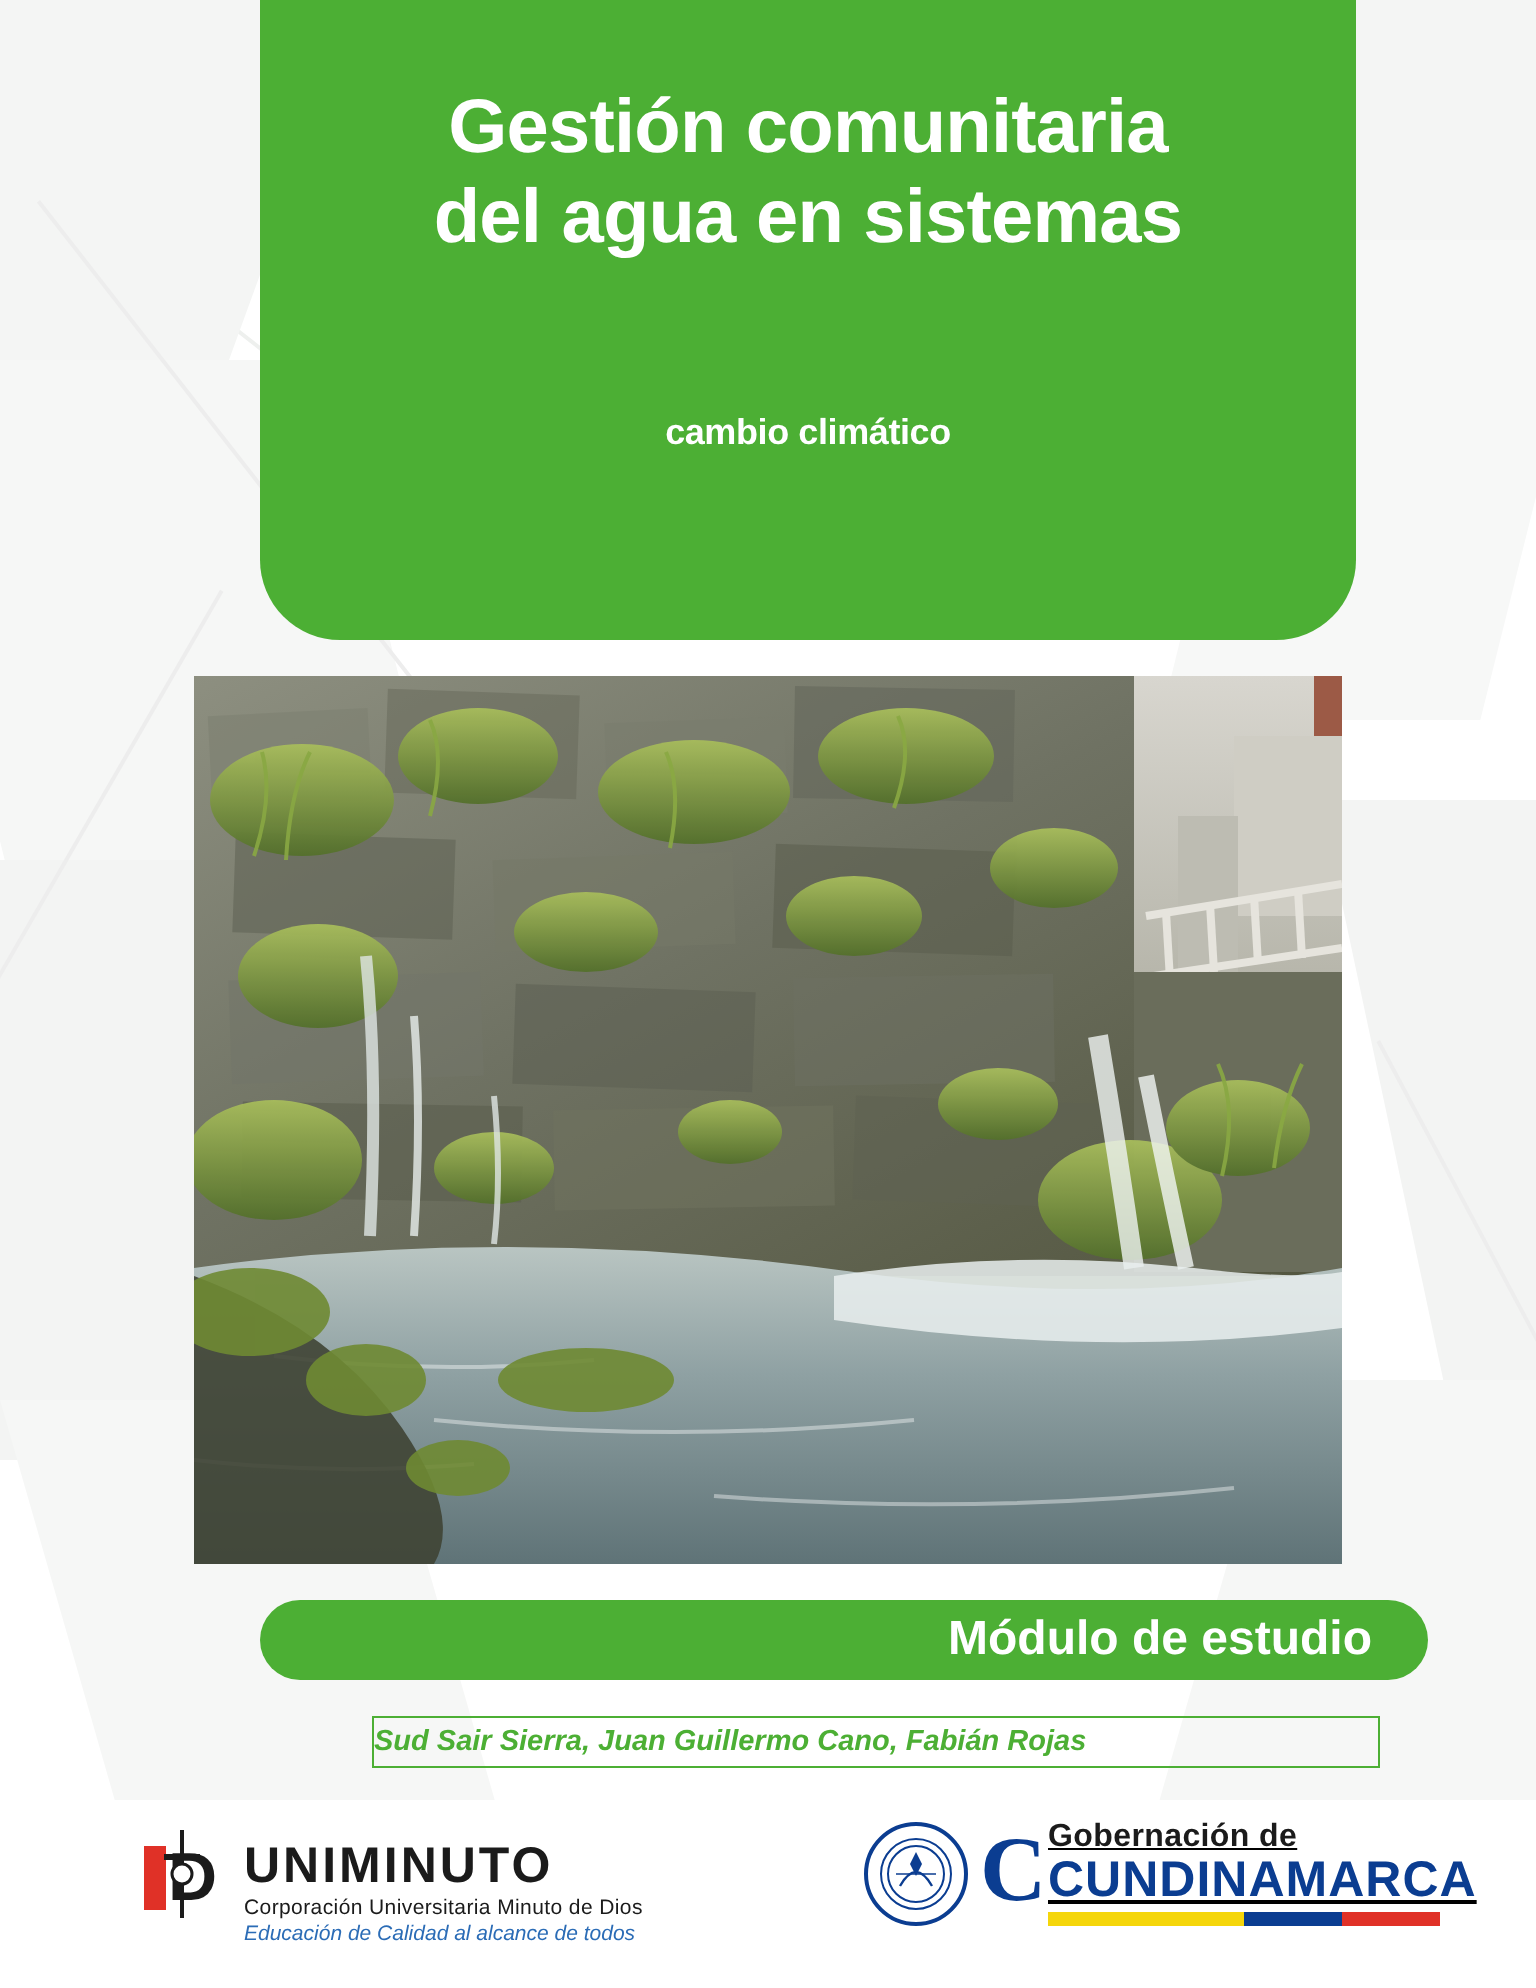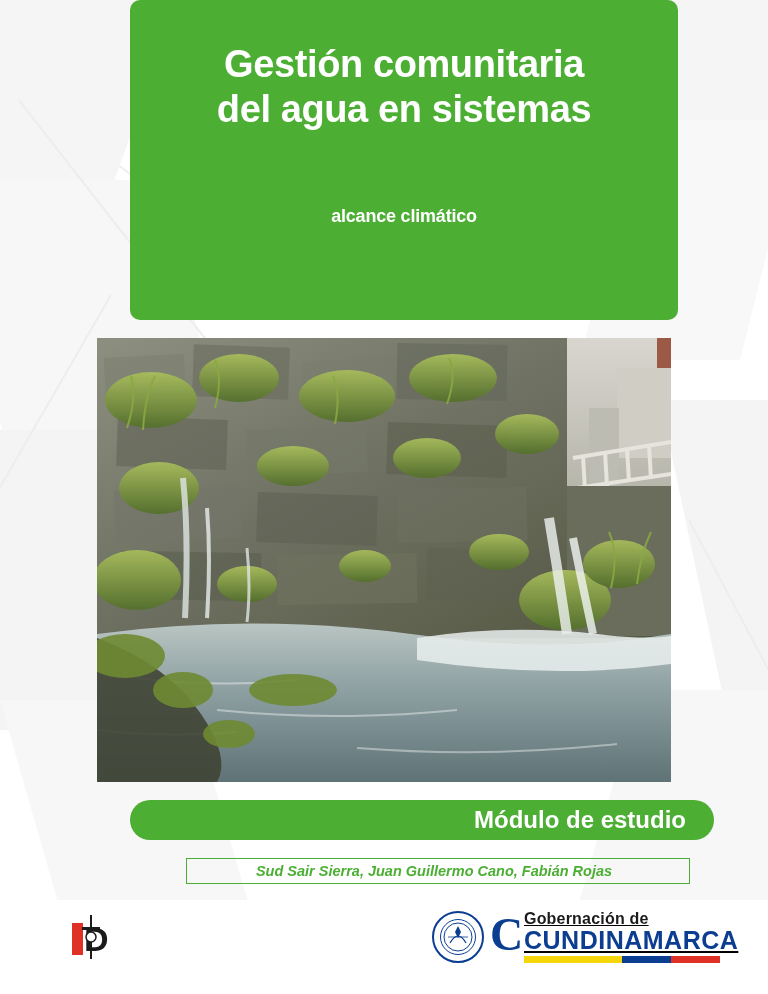--- a/index.html
+++ b/index.html
@@ -44,7 +44,6 @@
     text-align: center;
     box-sizing: border-box;
     padding: 42px 36px 0 36px;
-    border-radius: 10px;
   }
   .main-title {
     font-size: 38px;

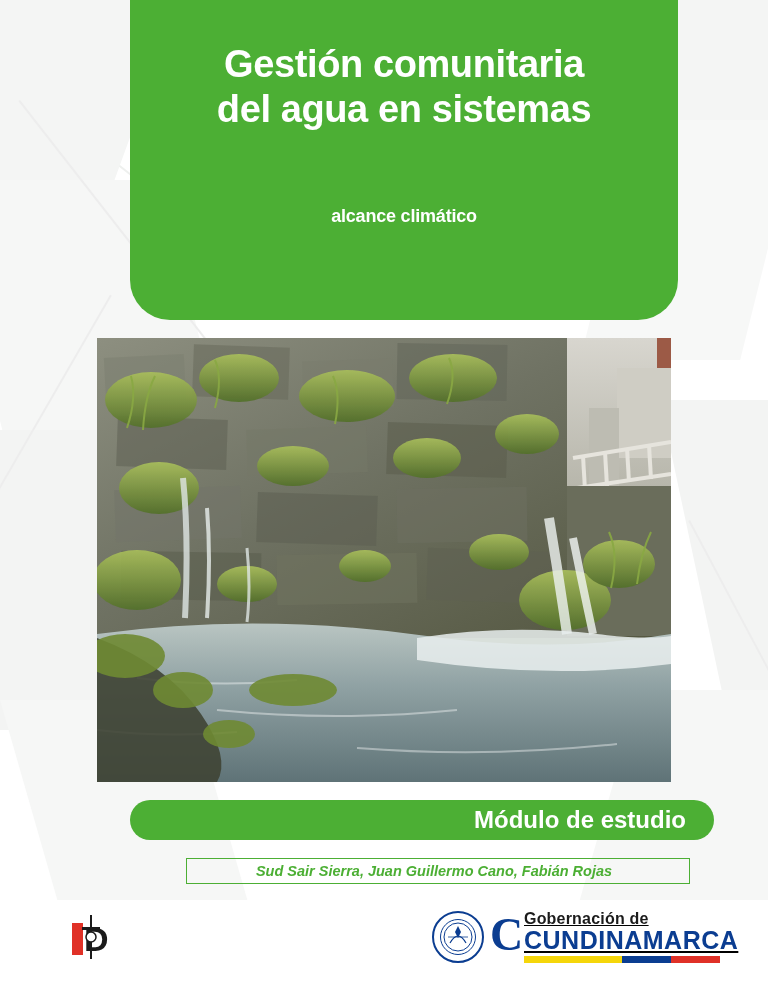--- a/index.html
+++ b/index.html
@@ -296,7 +296,7 @@
   </h1>
   <p class="subtitle">
     <br>
-    <span>alcance climático</span>
+    <span>cambio climático</span>
   </p>
 </div>
 

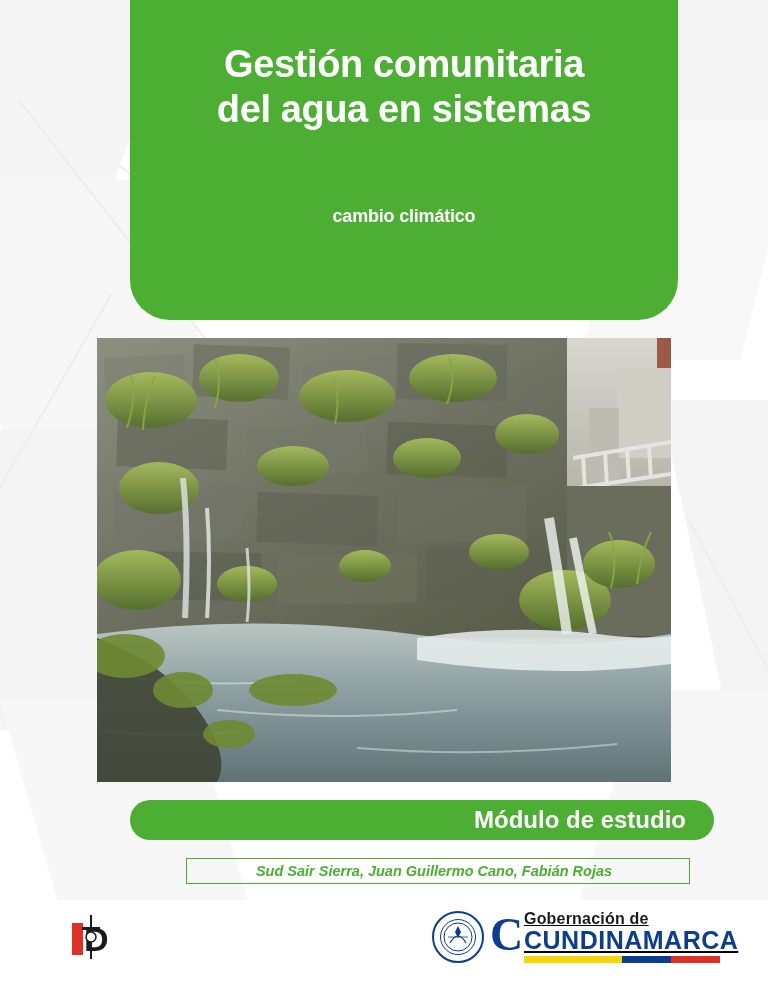--- a/index.html
+++ b/index.html
@@ -106,7 +106,7 @@
     z-index: 3;
     display: flex;
     align-items: center;
-    justify-content: center;
+    justify-content: flex-start;
     box-sizing: border-box;
     padding-right: 8px;
   }

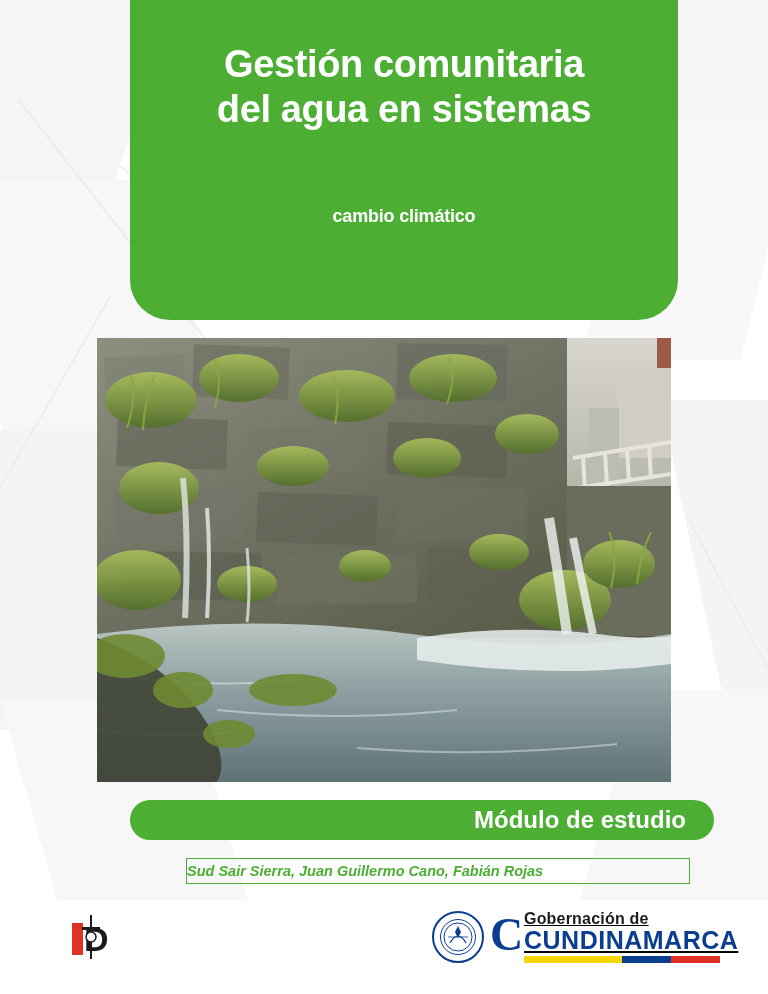--- a/index.html
+++ b/index.html
@@ -429,6 +429,11 @@
         <path d="M1 12 L19 12 L19 15 L1 15 Z" fill="#1b1b1b"></path>
         <circle cx="10" cy="22" r="5" fill="#ffffff" stroke="#1b1b1b" stroke-width="1.5"></circle>
       </svg>
+    </div>
+    <div class="um-text">
+      <div class="um-name">UNIMINUTO</div>
+      <div class="um-sub1">Corporación Universitaria Minuto de Dios</div>
+      <div class="um-sub2">Educación de Calidad al alcance de todos</div>
     </div>
   </div>
 

